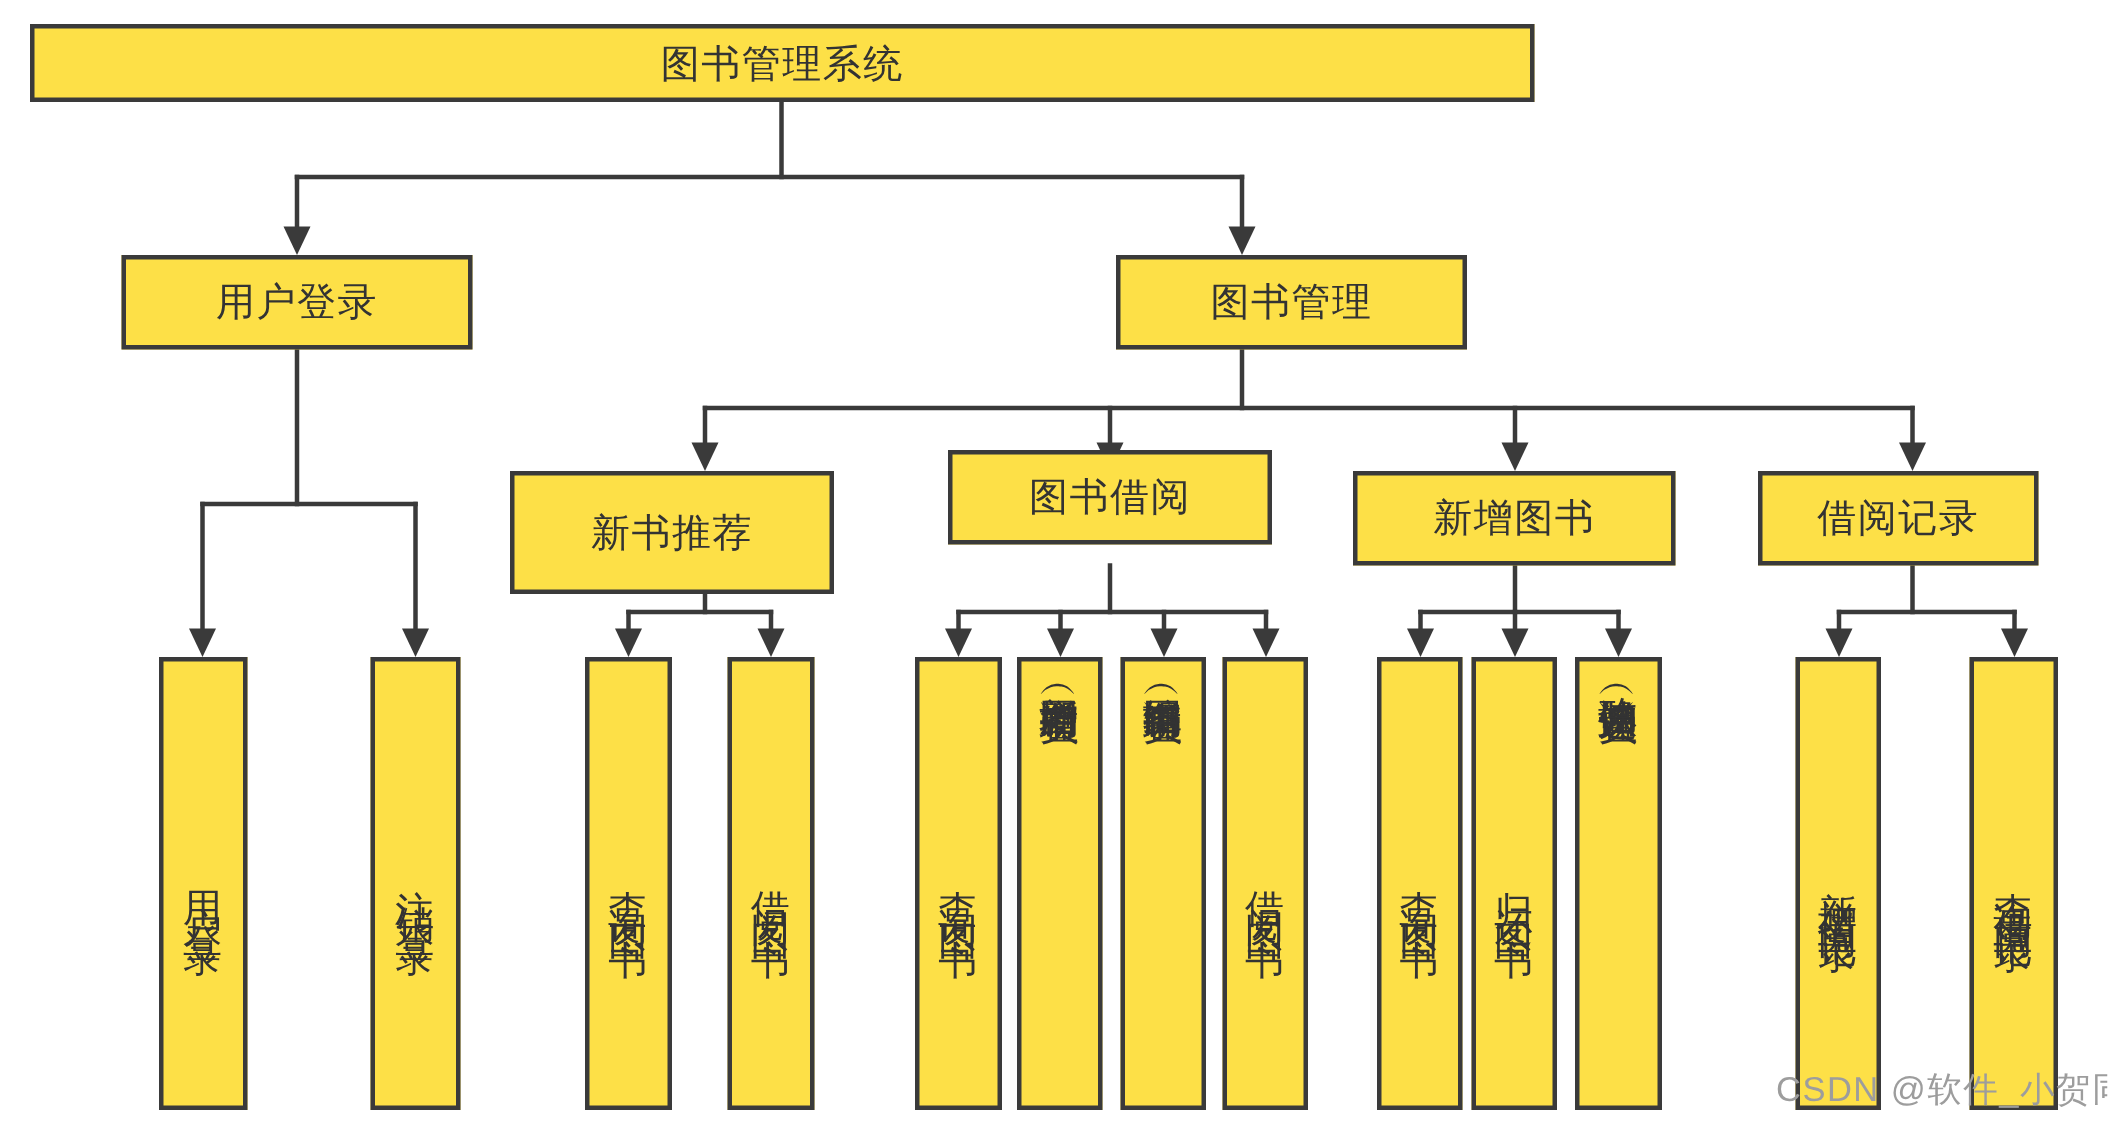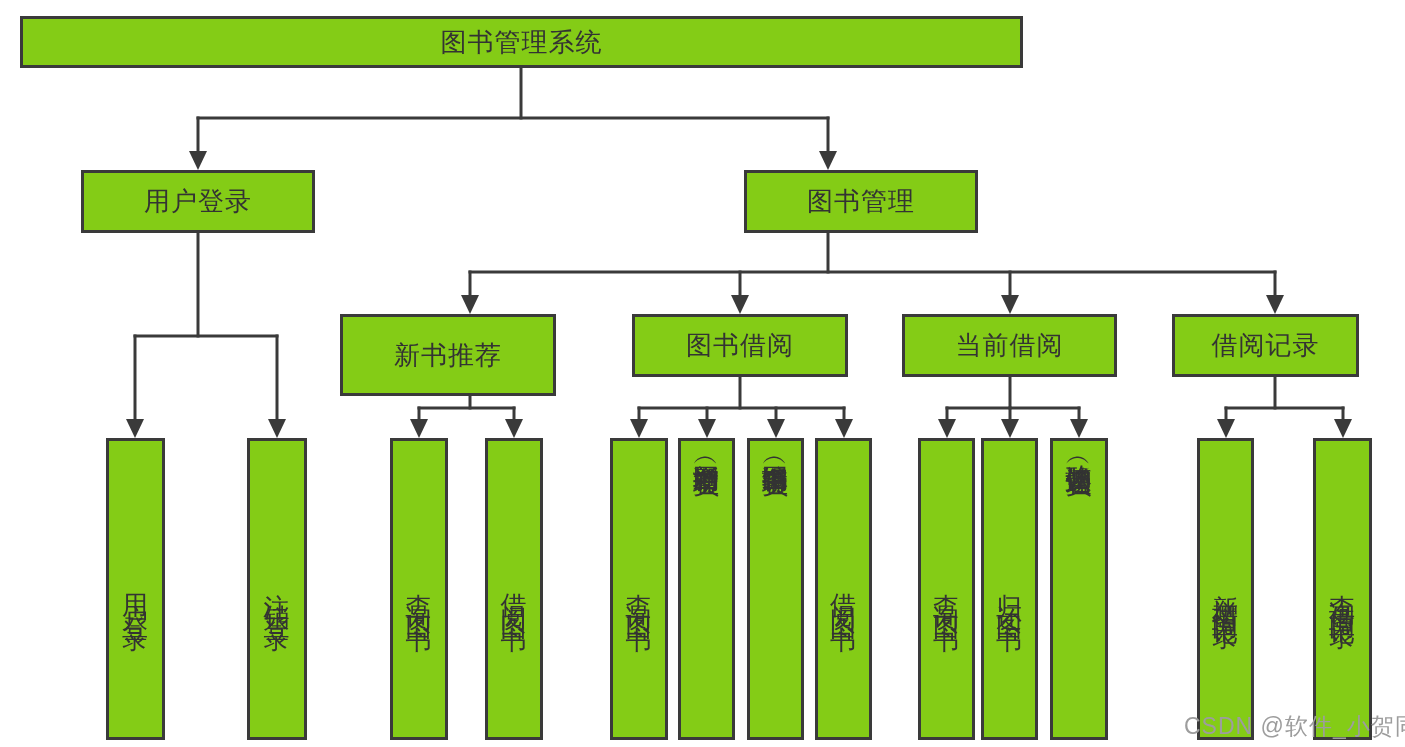--- a/index.html
+++ b/index.html
@@ -25,7 +25,7 @@
   .node {
     position: absolute;
     box-sizing: border-box;
-    background: #84cc16;
+    background: #fde047;
     border: 3px solid #3a3a3a;
     display: flex;
     align-items: center;

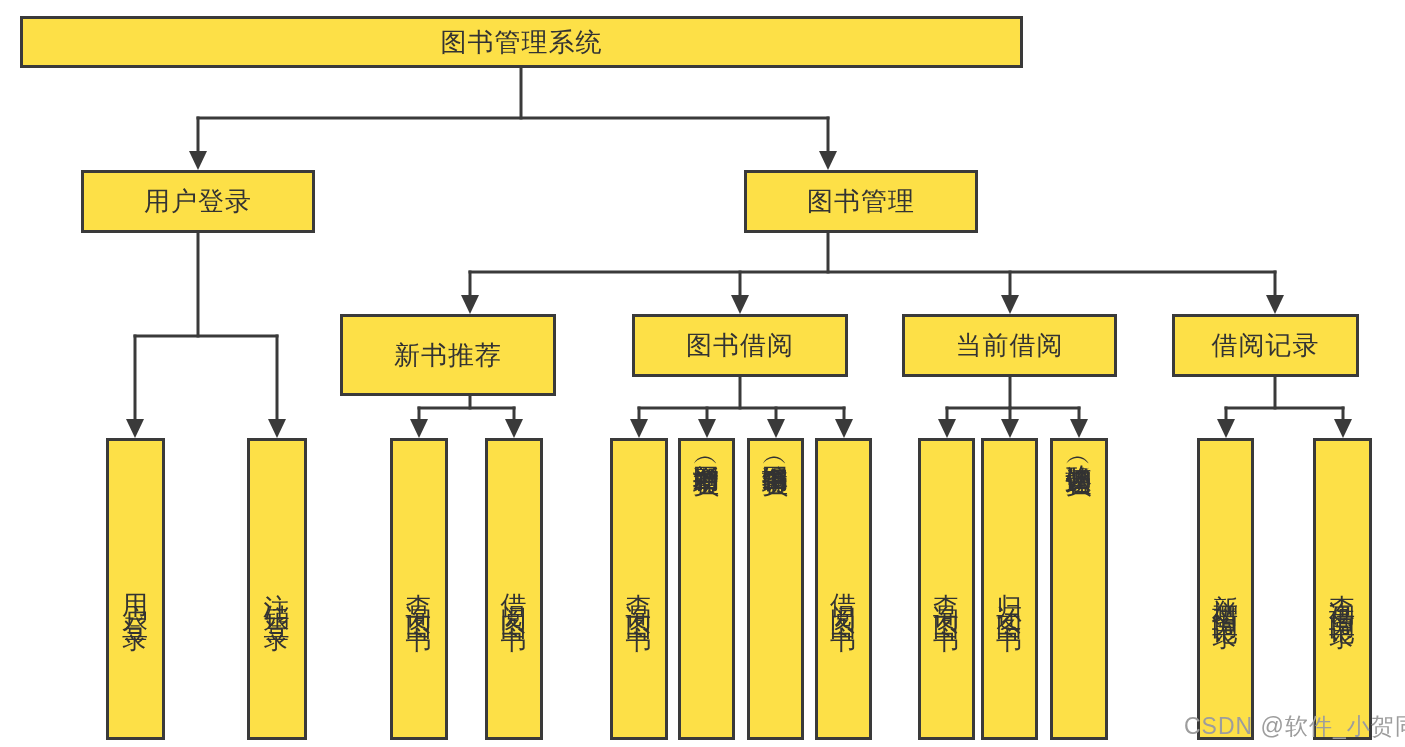--- a/index.html
+++ b/index.html
@@ -133,7 +133,7 @@
   <div class="node hnode" style="left:340px; top:314px; width:216px; height:82px">
     <span>新书推荐</span>
   </div>
-  <div class="node hnode" style="left:632px; top:314px; width:216px; height:63px">
+  <div class="node hnode" style="left:632px; top:300px; width:216px; height:63px">
     <span>图书借阅</span>
   </div>
   <div class="node hnode" style="left:902px; top:314px; width:215px; height:63px">

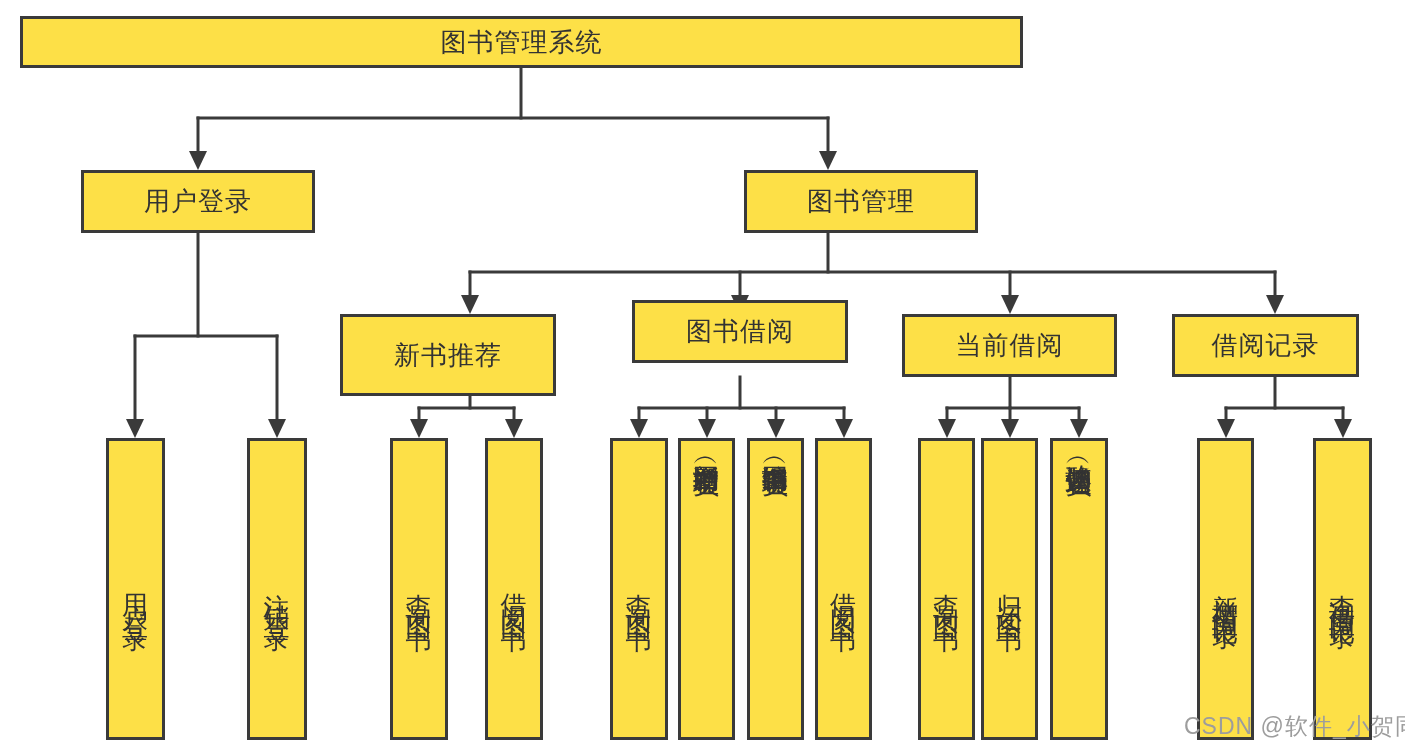--- a/index.html
+++ b/index.html
@@ -137,7 +137,7 @@
     <span>图书借阅</span>
   </div>
   <div class="node hnode" style="left:902px; top:314px; width:215px; height:63px">
-    <span>当前借阅</span>
+    <span>新增图书</span>
   </div>
   <div class="node hnode" style="left:1172px; top:314px; width:187px; height:63px">
     <span>借阅记录</span>

